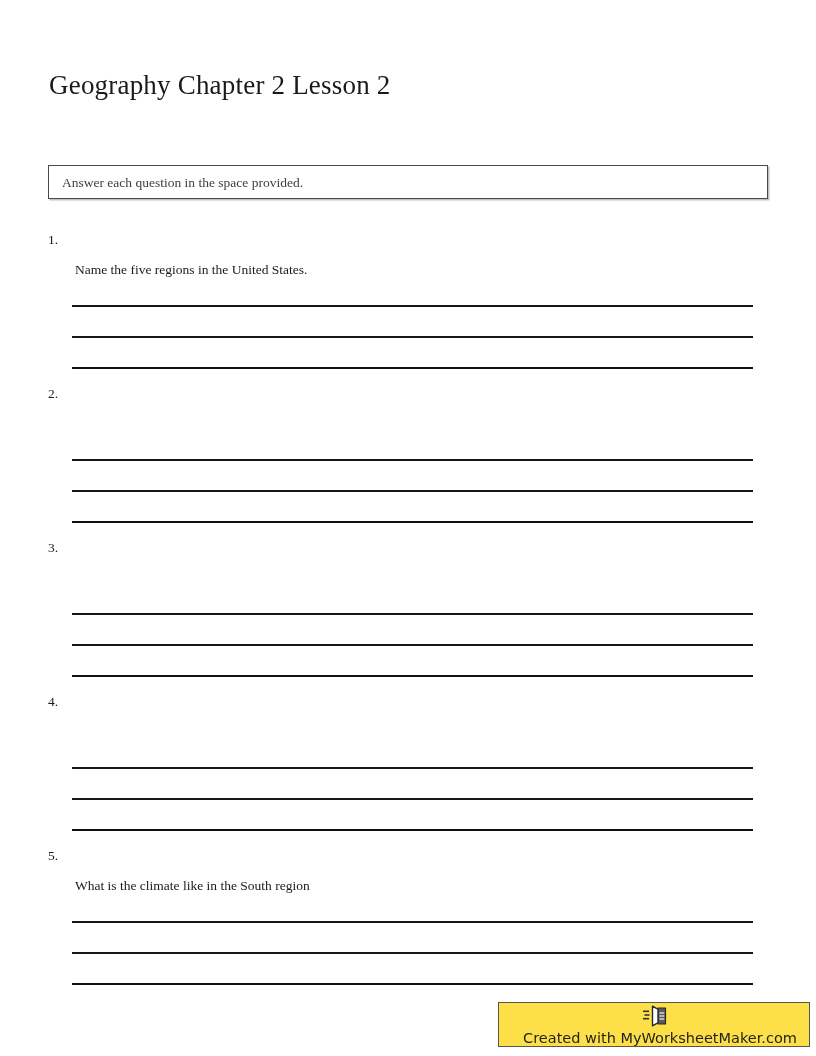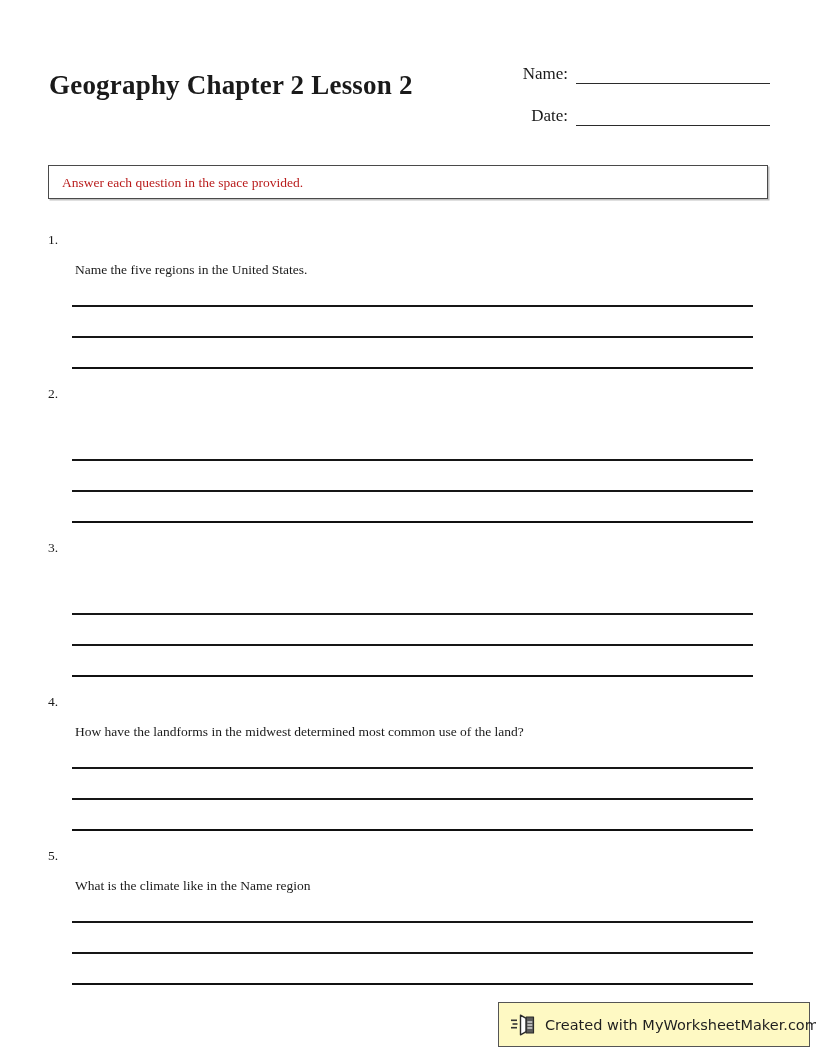--- a/index.html
+++ b/index.html
@@ -37,7 +37,7 @@
     left: 49px;
     top: 50px;
     font-size: 27px;
-    font-weight: bold;
+    font-weight: normal;
     letter-spacing: 0.2px;
     line-height: 34px;
     color: #1a1a1a;

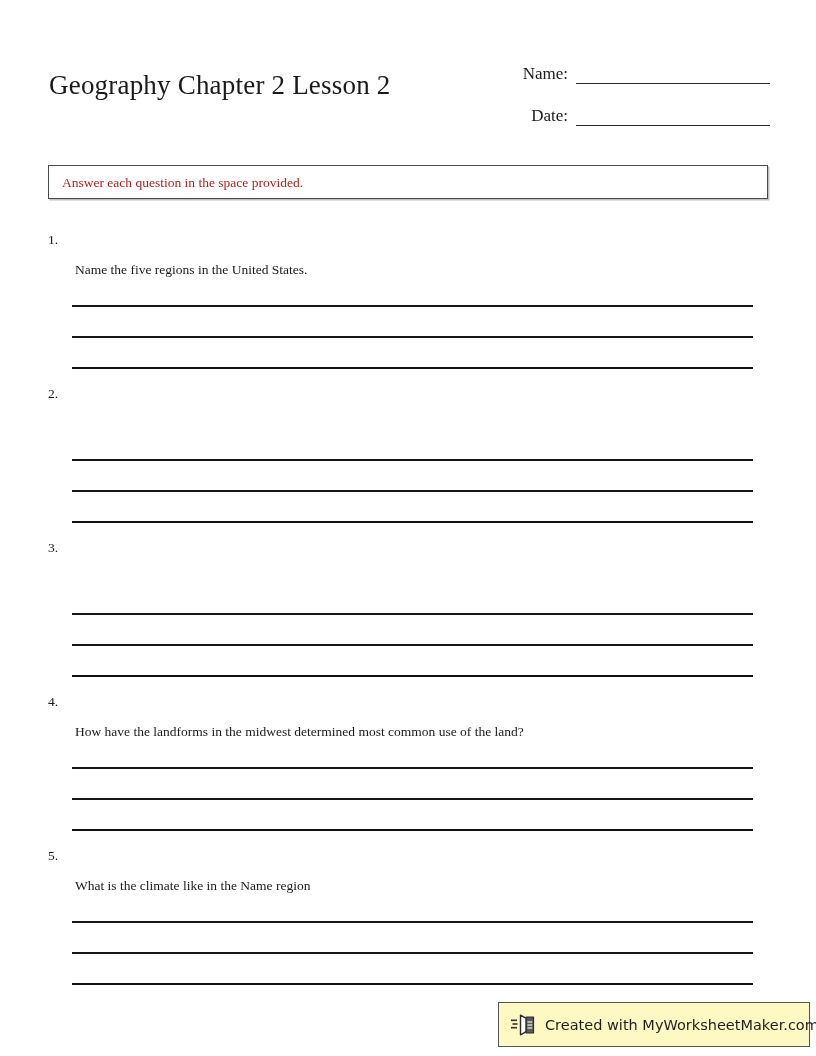--- a/index.html
+++ b/index.html
@@ -178,16 +178,6 @@
   <div class="header">
     <h1 class="worksheet-title">Geography Chapter 2 Lesson 2</h1>
 
-    <div class="name-date-block">
-      <div class="nd-row">
-        <span class="nd-label">Name:</span>
-        <span class="nd-line"></span>
-      </div>
-      <div class="nd-row">
-        <span class="nd-label">Date:</span>
-        <span class="nd-line"></span>
-      </div>
-    </div>
   </div>
 
   <div class="instruction-box">

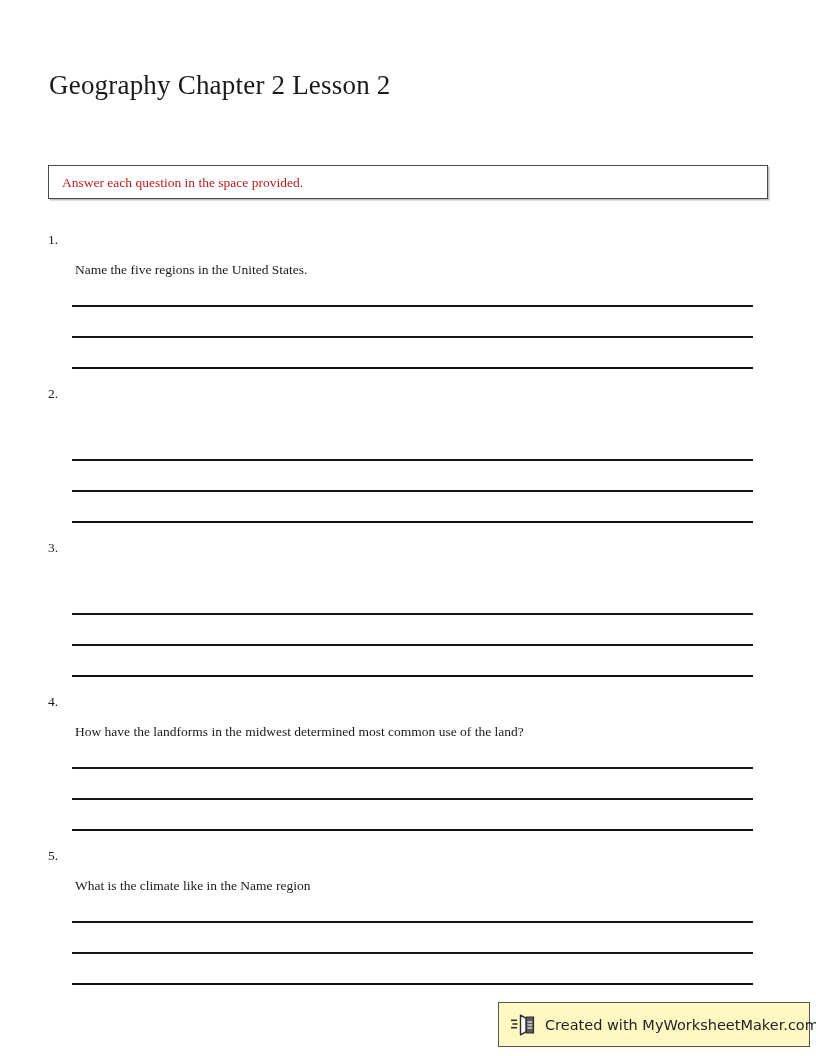--- a/index.html
+++ b/index.html
@@ -88,7 +88,7 @@
     top: 8px;
     font-size: 13.5px;
     line-height: 18px;
-    color: #b91c1c;
+    color: #404040;
     white-space: nowrap;
   }
 

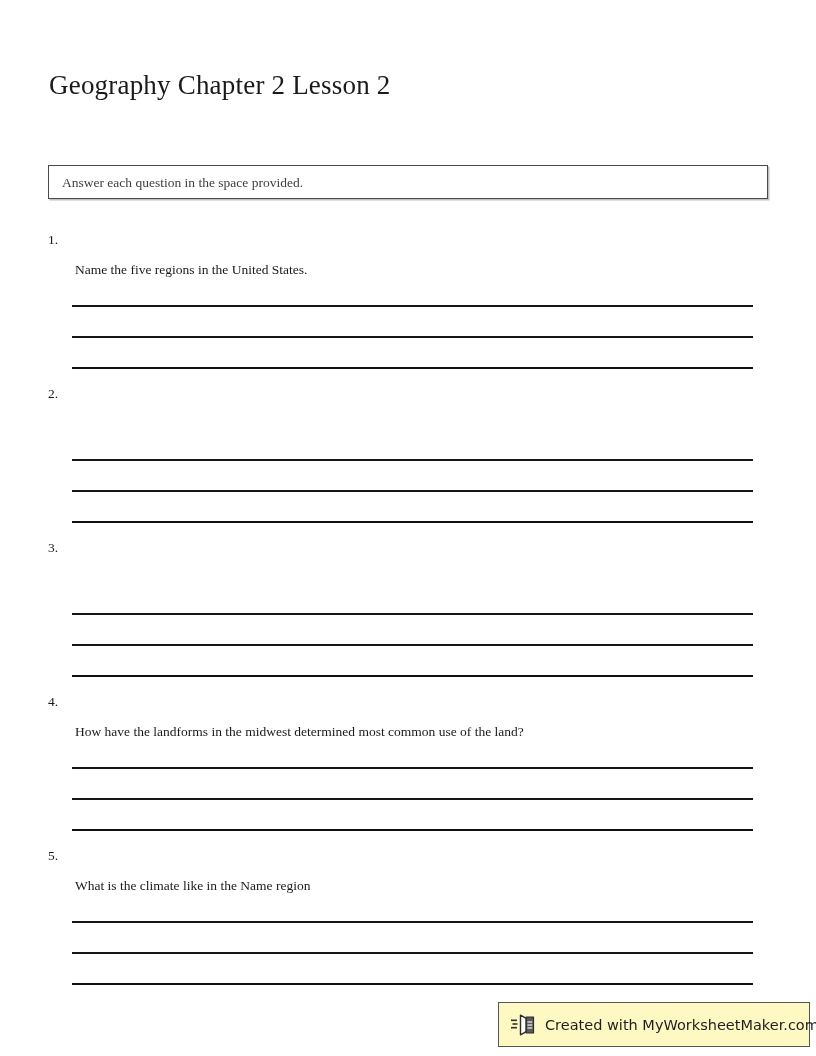--- a/index.html
+++ b/index.html
@@ -219,7 +219,6 @@
       <div class="question-block">
         <div class="q-head">
           <span class="q-number">4.</span>
-          <span class="q-text">How have the landforms in the midwest determined most common use of the land?</span>
         </div>
         <div class="answer-lines">
           <div class="answer-line soft"></div>

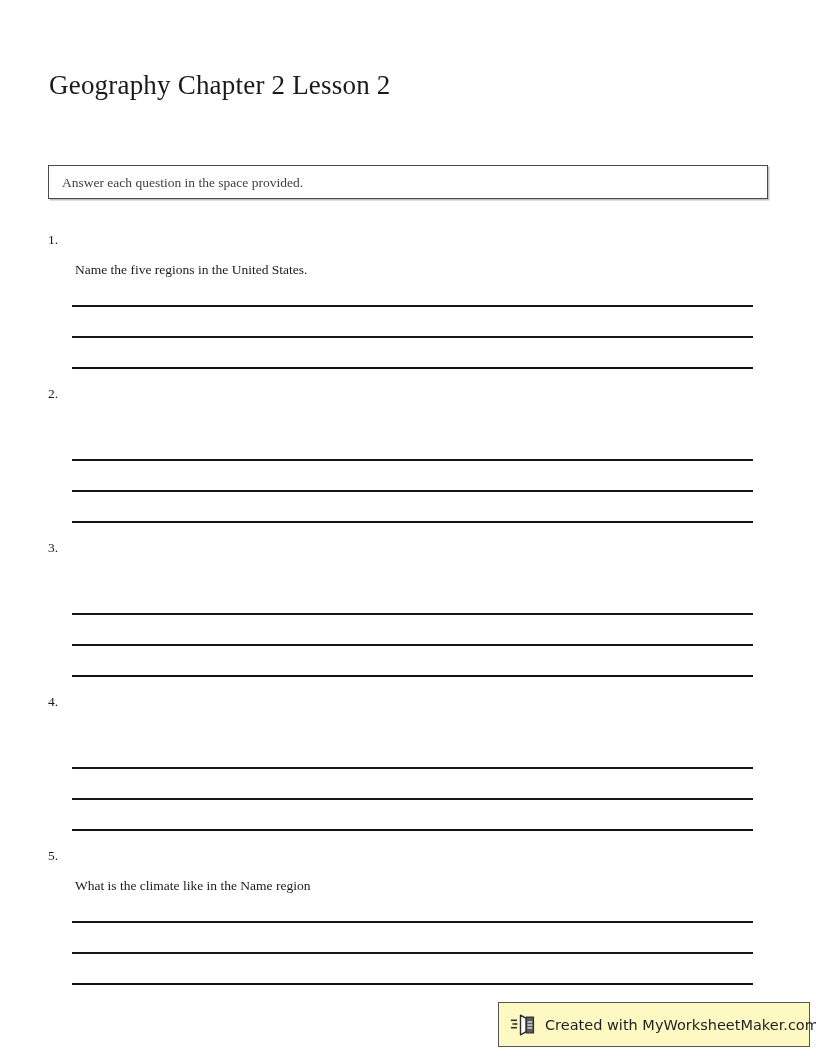--- a/index.html
+++ b/index.html
@@ -229,7 +229,7 @@
       <div class="question-block">
         <div class="q-head">
           <span class="q-number">5.</span>
-          <span class="q-text">What is the climate like in the Name region</span>
+          <span class="q-text">What is the climate like in the South region</span>
         </div>
         <div class="answer-lines">
           <div class="answer-line soft"></div>

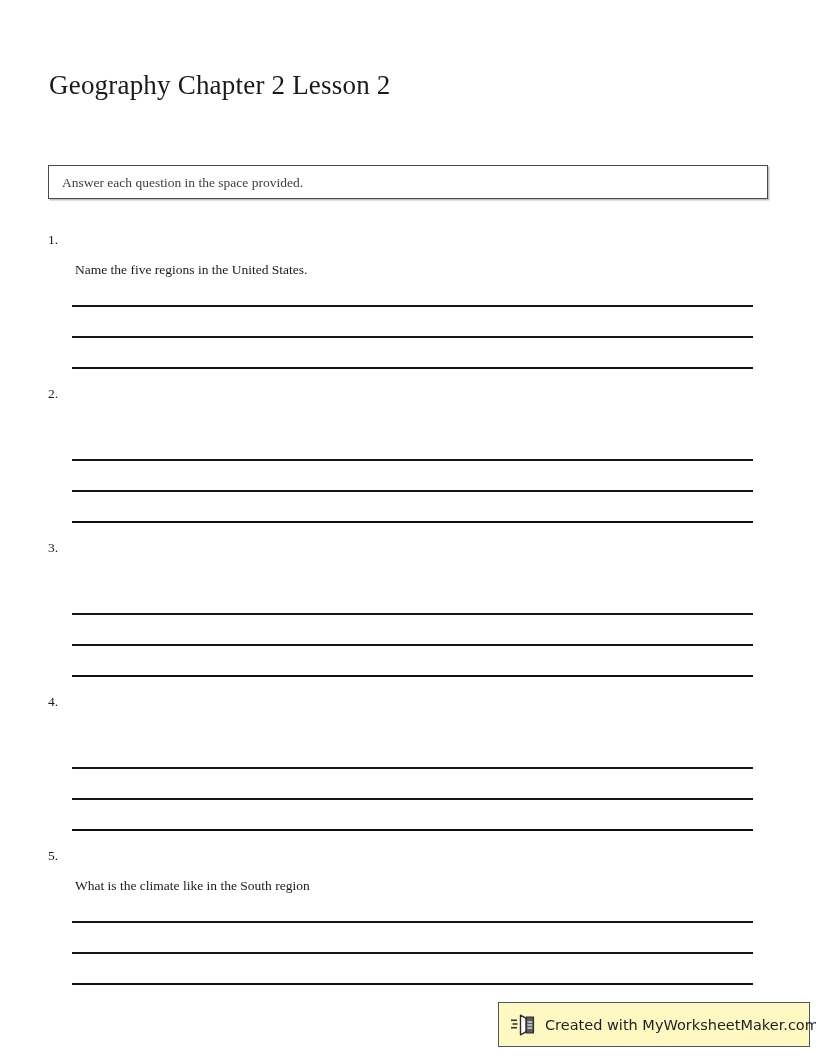--- a/index.html
+++ b/index.html
@@ -149,11 +149,12 @@
     width: 312px;
     height: 45px;
     border: 1px solid #555555;
-    background: #fef9c3;
+    background: #fde047;
     box-sizing: border-box;
     display: flex;
     align-items: center;
     padding-left: 12px;
+    flex-direction: column;
   }
   .badge-icon {
     width: 26px;

